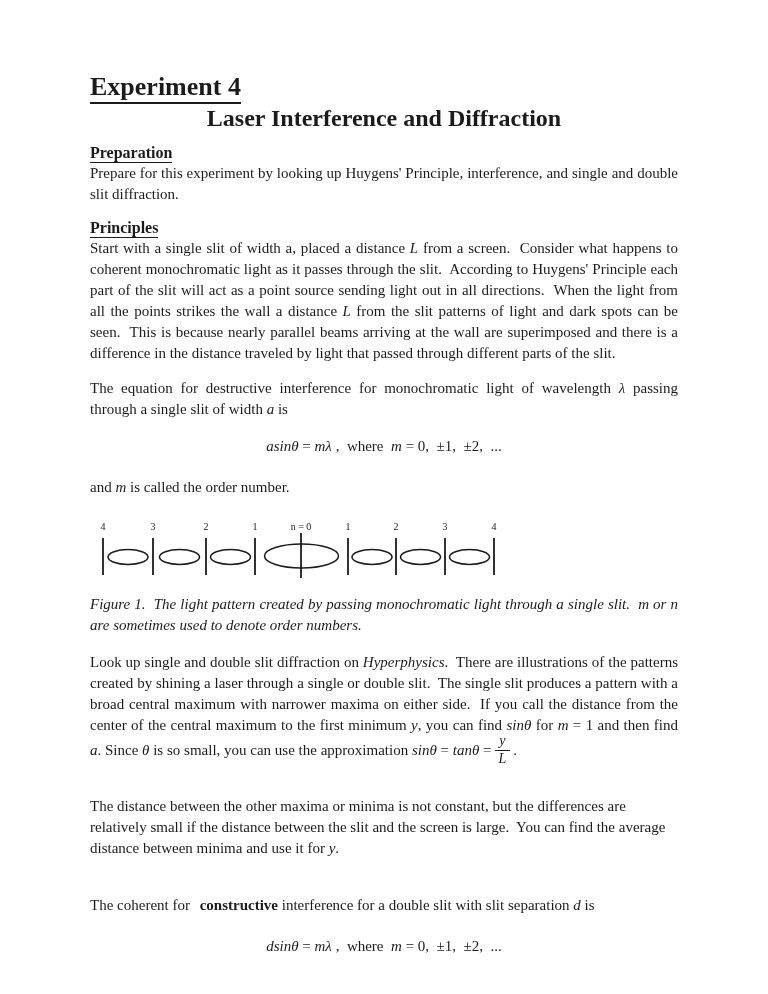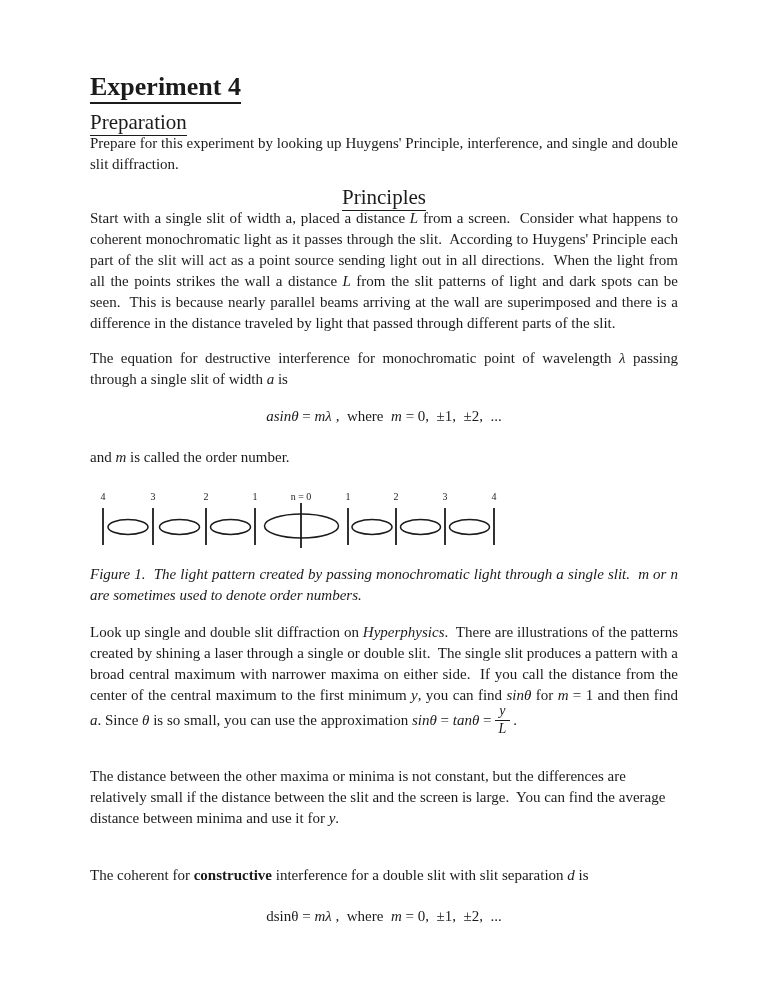--- a/index.html
+++ b/index.html
@@ -41,6 +41,7 @@
 
   <h1 class="title1"><span class="u">Experiment 4</span></h1>
 
+  <h2 class="title2">Laser Interference and Diffraction</h2>
 
   <h3 class="shead mtA"><span class="u">Preparation</span></h3>
 

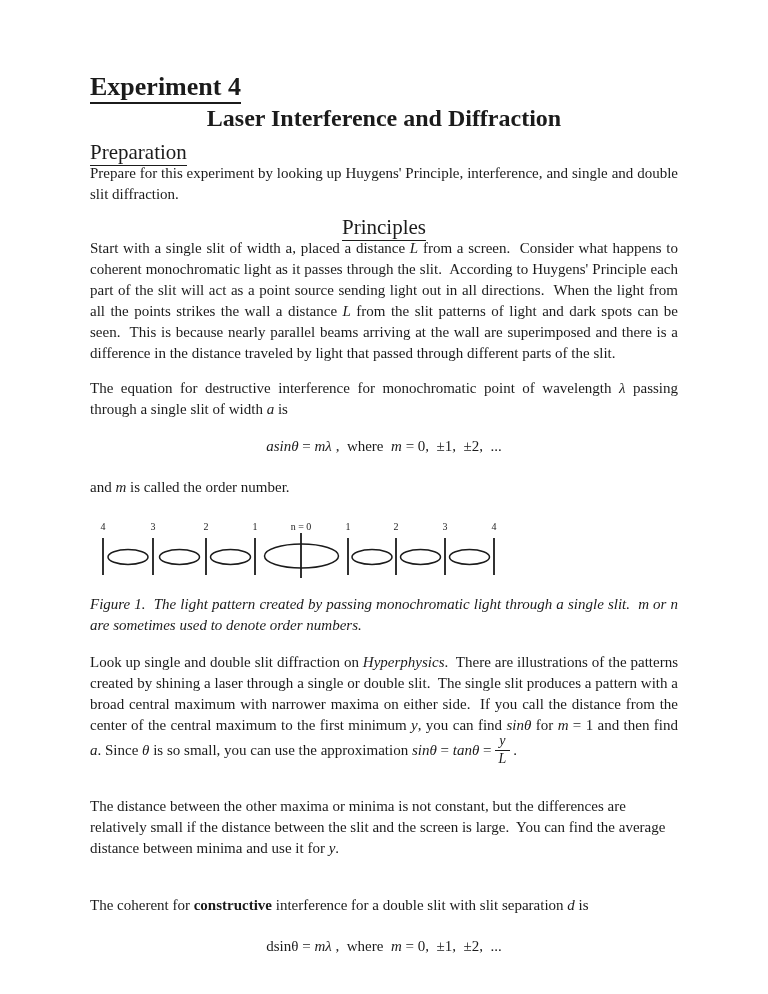--- a/index.html
+++ b/index.html
@@ -13,7 +13,7 @@
   .title1{font-size:26px;line-height:30px;font-weight:bold;}
   .title1 .u{border-bottom:2px solid #1b1b1b;padding-bottom:1px;}
   .title2{font-size:24px;line-height:28px;font-weight:bold;text-align:center;margin-top:2px;}
-  .shead{font-size:21px;line-height:21px;font-weight:normal;}
+  .shead{font-size:16px;line-height:21px;font-weight:bold;}
   .shead .u{border-bottom:1.6px solid #1b1b1b;padding-bottom:0.5px;}
   .para{text-align:justify;white-space:pre-wrap;}
   .left{text-align:left;}

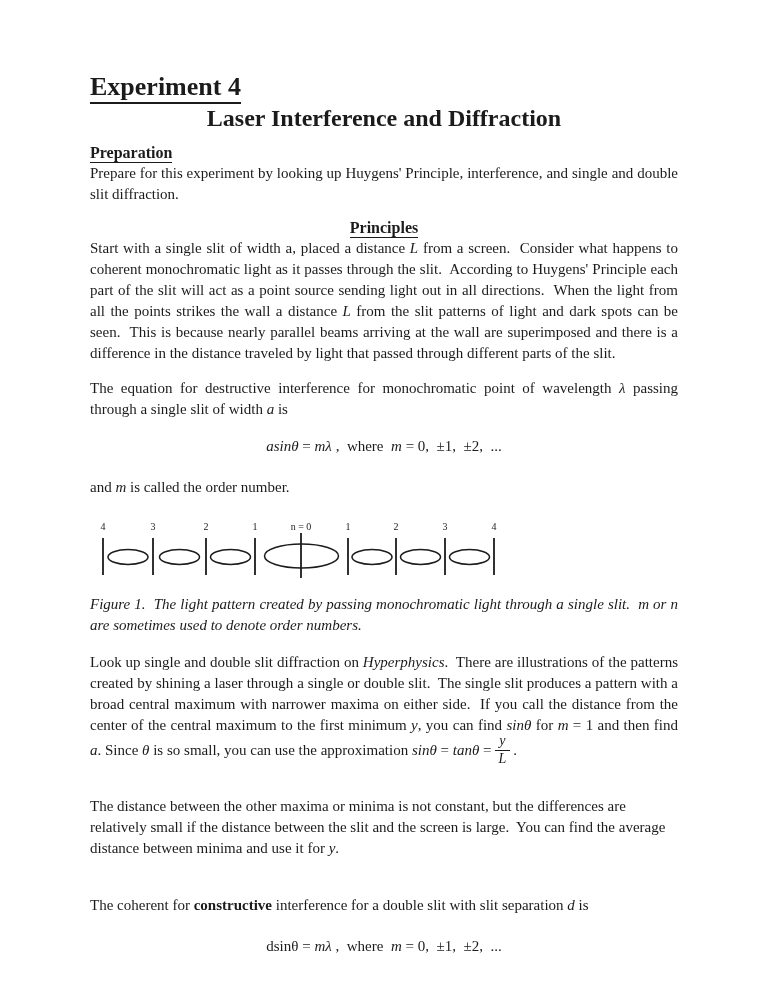--- a/index.html
+++ b/index.html
@@ -19,7 +19,7 @@
   .left{text-align:left;}
   .eq{text-align:center;white-space:pre;}
   .mtA{margin-top:10px;}  
-  .mtB{margin-top:12px;text-align:center;}  
+  .mtB{margin-top:12px;}  
   .mtC{margin-top:14px;}
   .mtD{margin-top:16px;}
   .mtE{margin-top:28px;}

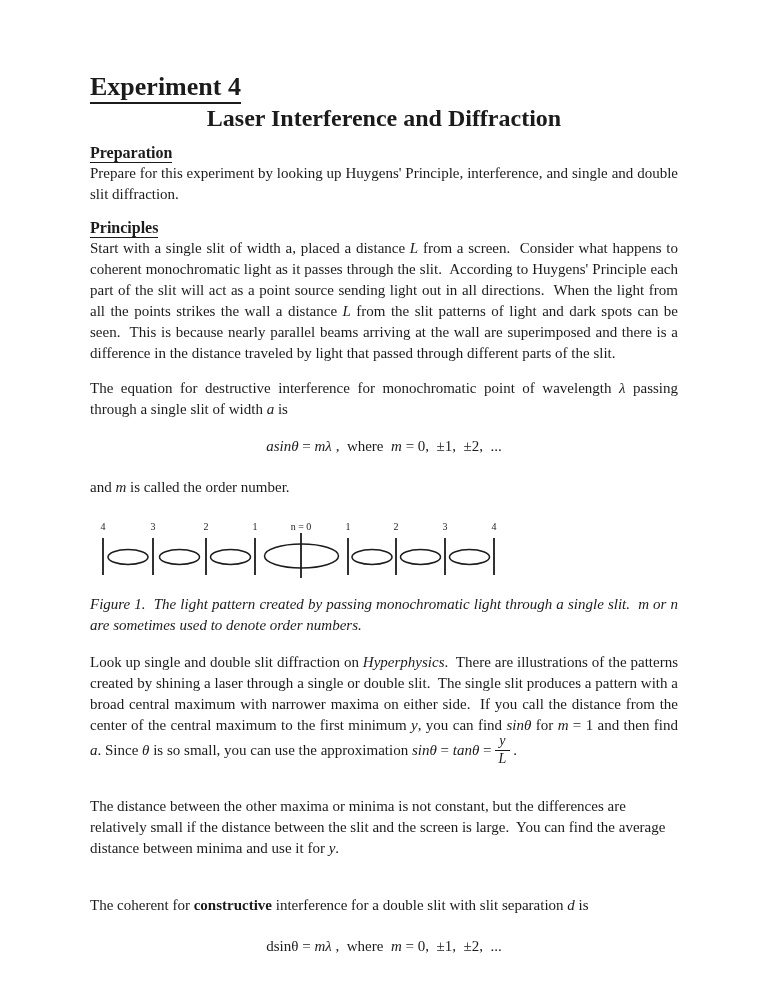--- a/index.html
+++ b/index.html
@@ -51,7 +51,7 @@
 
   <p class="para"><span>Start with a single slit of width a, placed a distance </span><span style="font-style: italic;">L</span><span> from a screen.  Consider what happens to coherent monochromatic light as it passes through the slit.  According to Huygens' Principle each part of the slit will act as a point source sending light out in all directions.  When the light from all the points strikes the wall a distance </span><span style="font-style: italic;">L</span><span> from the slit patterns of light and dark spots can be seen.  This is because nearly parallel beams arriving at the wall are superimposed and there is a difference in the distance traveled by light that passed through different parts of the slit.</span></p>
 
-  <p class="para mtC"><span>The equation for destructive interference for monochromatic point of wavelength </span><span style="font-style: italic;">λ</span><span> passing through a single slit of width </span><span style="font-style: italic;">a</span><span> is</span></p>
+  <p class="para mtC"><span>The equation for destructive interference for monochromatic light of wavelength </span><span style="font-style: italic;">λ</span><span> passing through a single slit of width </span><span style="font-style: italic;">a</span><span> is</span></p>
 
   <p class="eq mtD"><span style="font-style: italic;">asinθ</span><span> = </span><span style="font-style: italic;">mλ</span><span> ,  where  </span><span style="font-style: italic;">m</span><span> = 0,  ±1,  ±2,  ...</span></p>
 

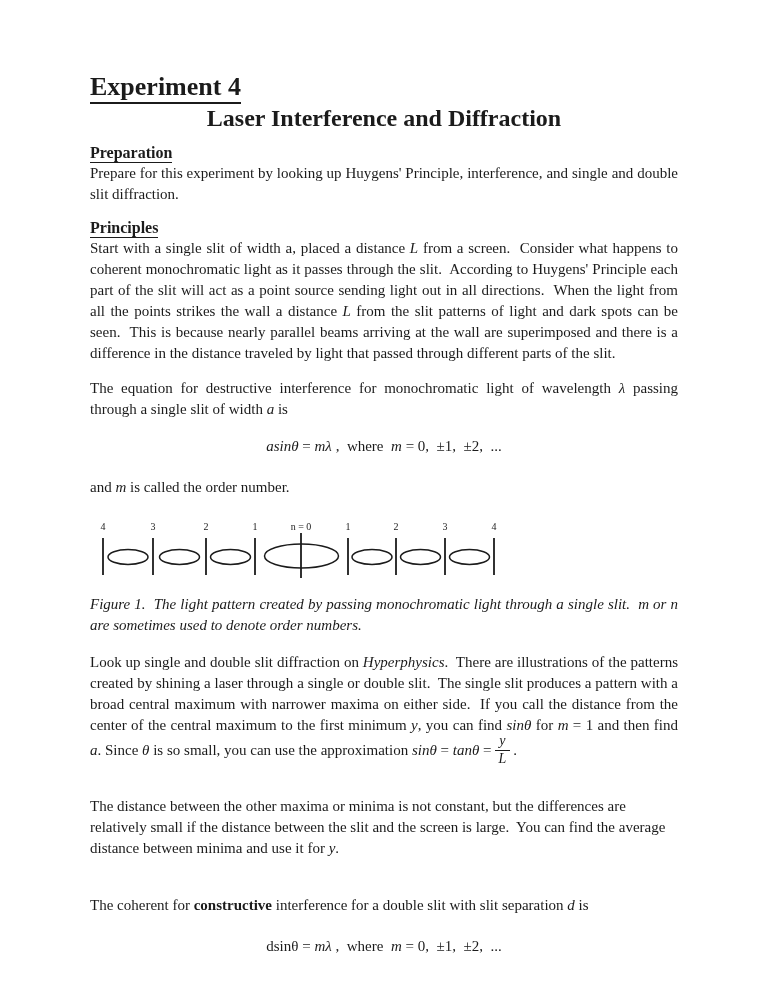--- a/index.html
+++ b/index.html
@@ -93,7 +93,7 @@
 
   <p class="para left mtE"><span>The distance between the other maxima or minima is not constant, but the differences are relatively small if the distance between the slit and the screen is large.  You can find the average distance between minima and use it for </span><span style="font-style: italic;">y</span><span>.</span></p>
 
-  <p class="para mtH"><span>The coherent for </span><span style="font-weight: bold;">constructive</span><span> interference for a double slit with slit separation </span><span style="font-style: italic;">d</span><span> is</span></p>
+  <p class="para mtH"><span>The coherent for </span><span style="font-weight: bold; margin-left: 6px;">constructive</span><span> interference for a double slit with slit separation </span><span style="font-style: italic;">d</span><span> is</span></p>
 
   <p class="eq mtF"><span style="">dsinθ</span><span> = </span><span style="font-style: italic;">mλ</span><span> ,  where  </span><span style="font-style: italic;">m</span><span> = 0,  ±1,  ±2,  ...</span></p>
 

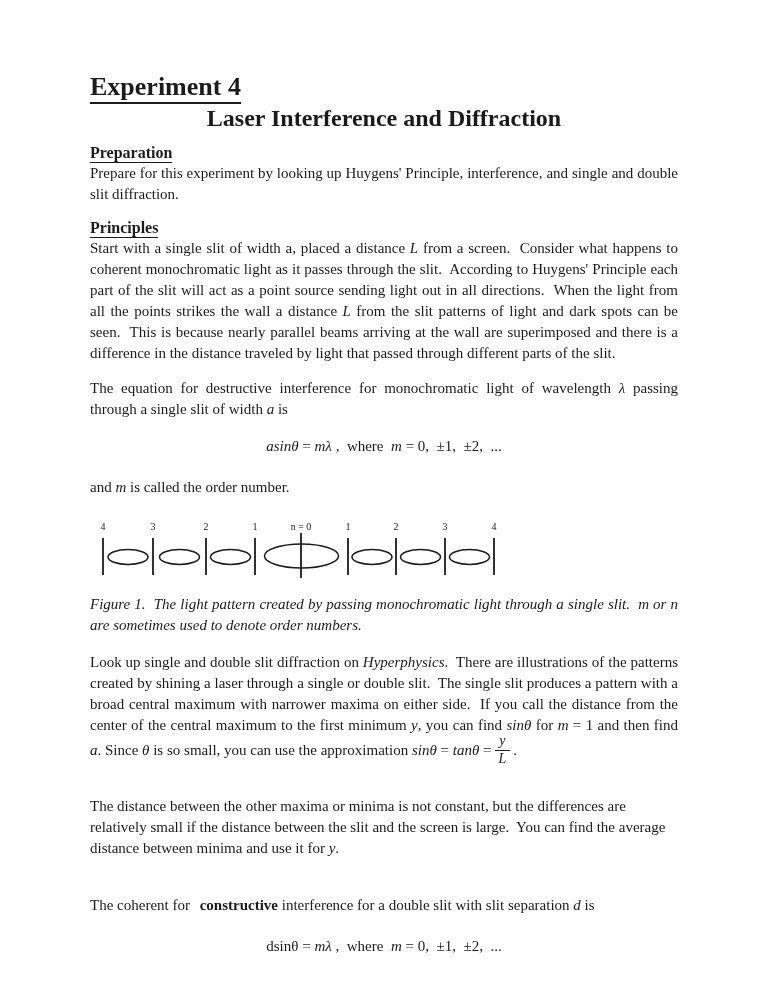--- a/index.html
+++ b/index.html
@@ -95,7 +95,7 @@
 
   <p class="para mtH"><span>The coherent for </span><span style="font-weight: bold; margin-left: 6px;">constructive</span><span> interference for a double slit with slit separation </span><span style="font-style: italic;">d</span><span> is</span></p>
 
-  <p class="eq mtF"><span style="">dsinθ</span><span> = </span><span style="font-style: italic;">mλ</span><span> ,  where  </span><span style="font-style: italic;">m</span><span> = 0,  ±1,  ±2,  ...</span></p>
+  <p class="eq mtF"><span style="font-style: italic;">dsinθ</span><span> = </span><span style="font-style: italic;">mλ</span><span> ,  where  </span><span style="font-style: italic;">m</span><span> = 0,  ±1,  ±2,  ...</span></p>
 
 </div>
 

